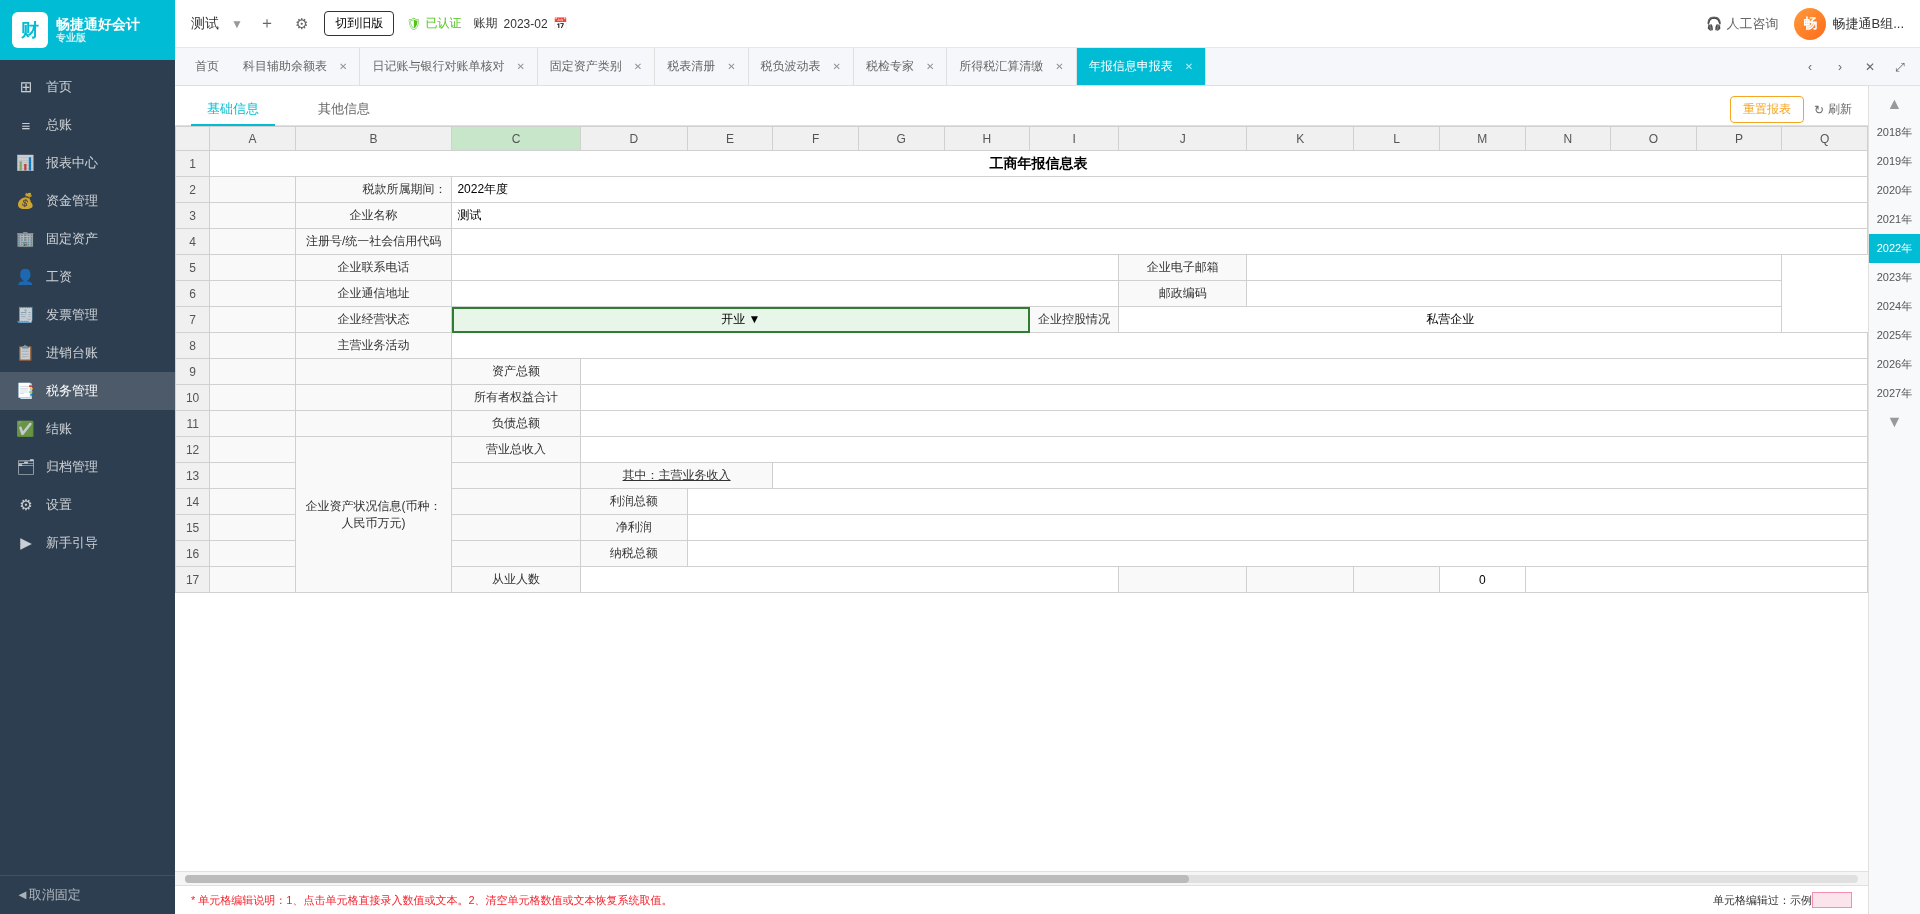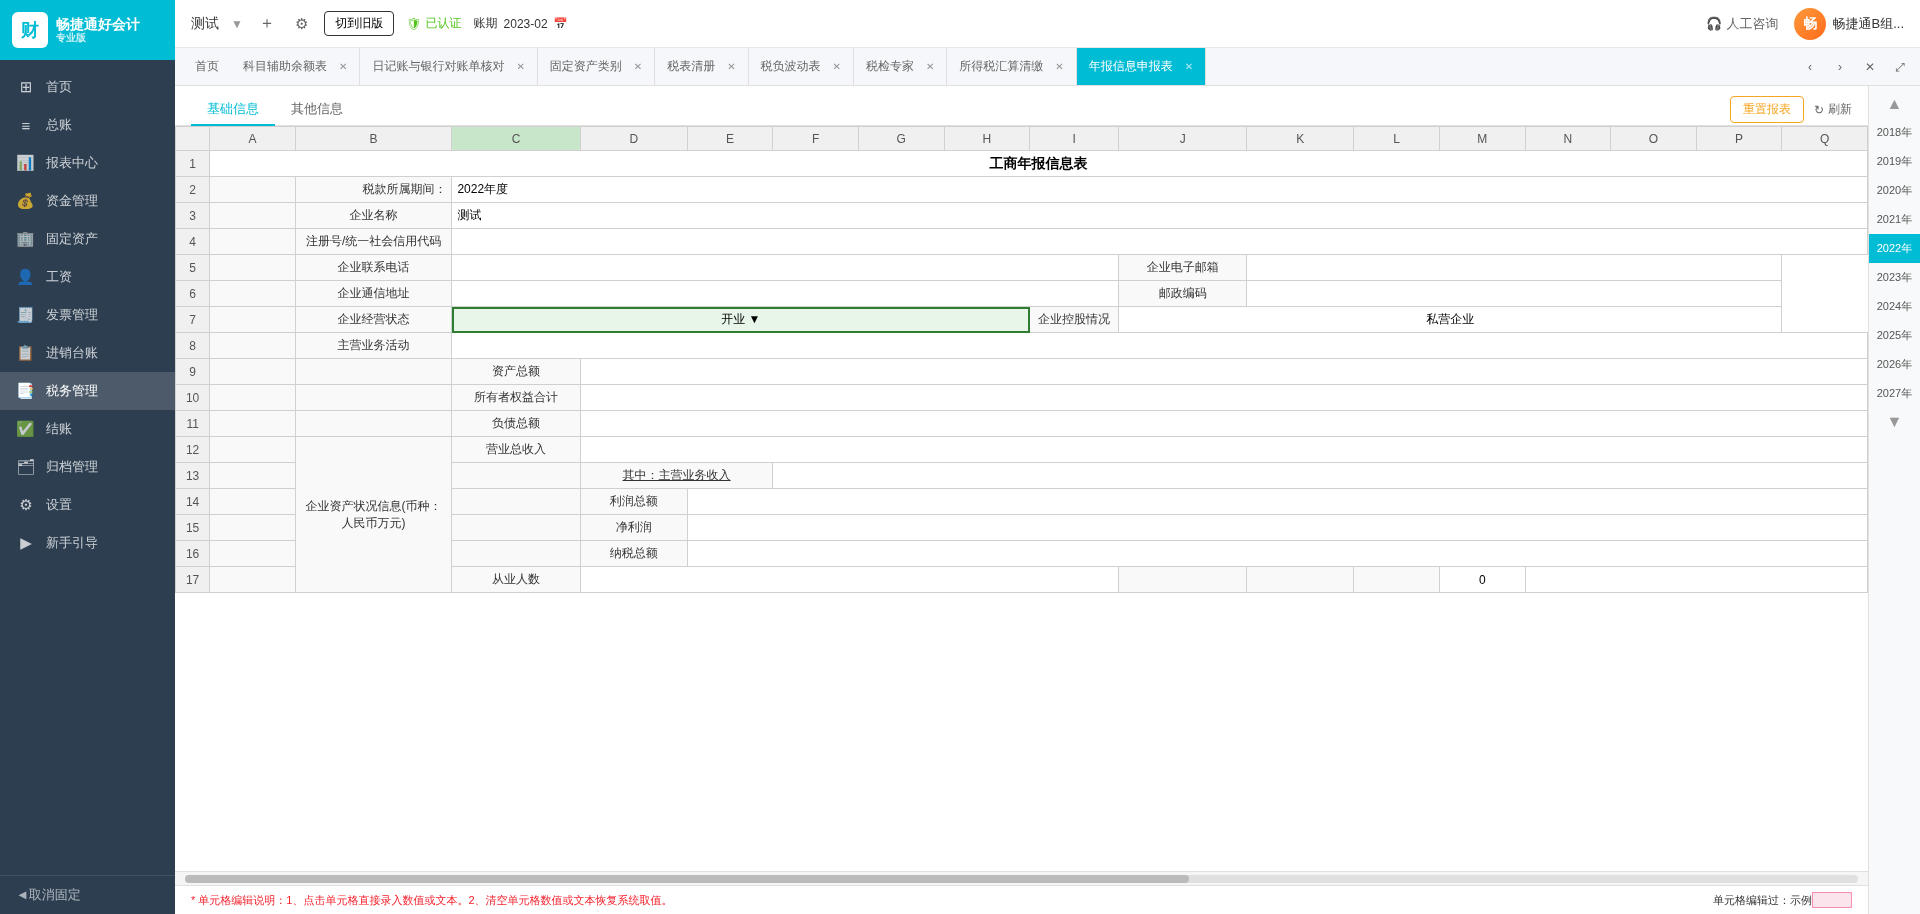--- a/index.html
+++ b/index.html
@@ -170,6 +170,7 @@
       border-bottom: 1px solid #e0e0e0;
       background: white;
       flex-shrink: 0;
+      gap: 27px;
     }
     .subtab {
       padding: 6px 16px;

